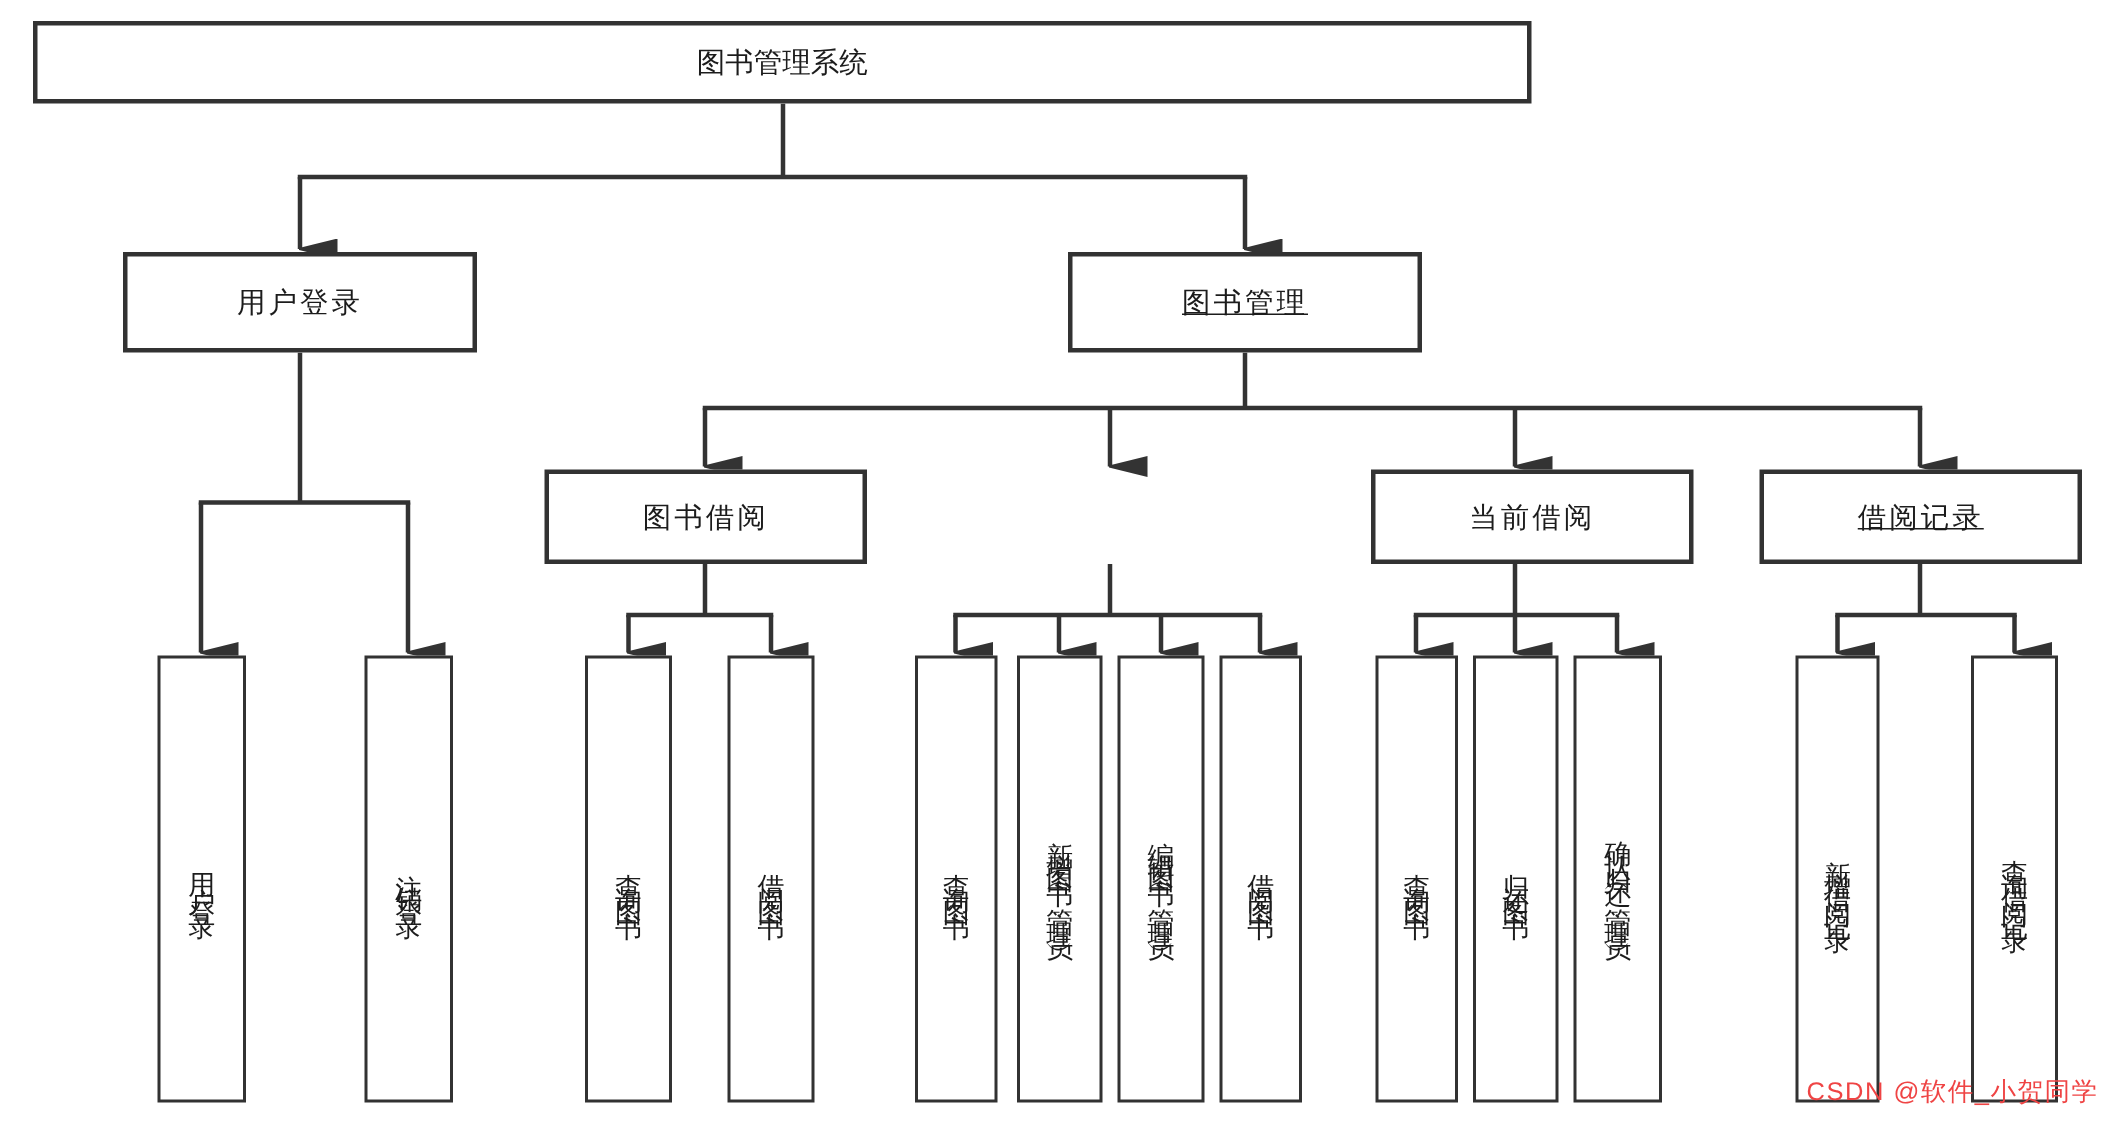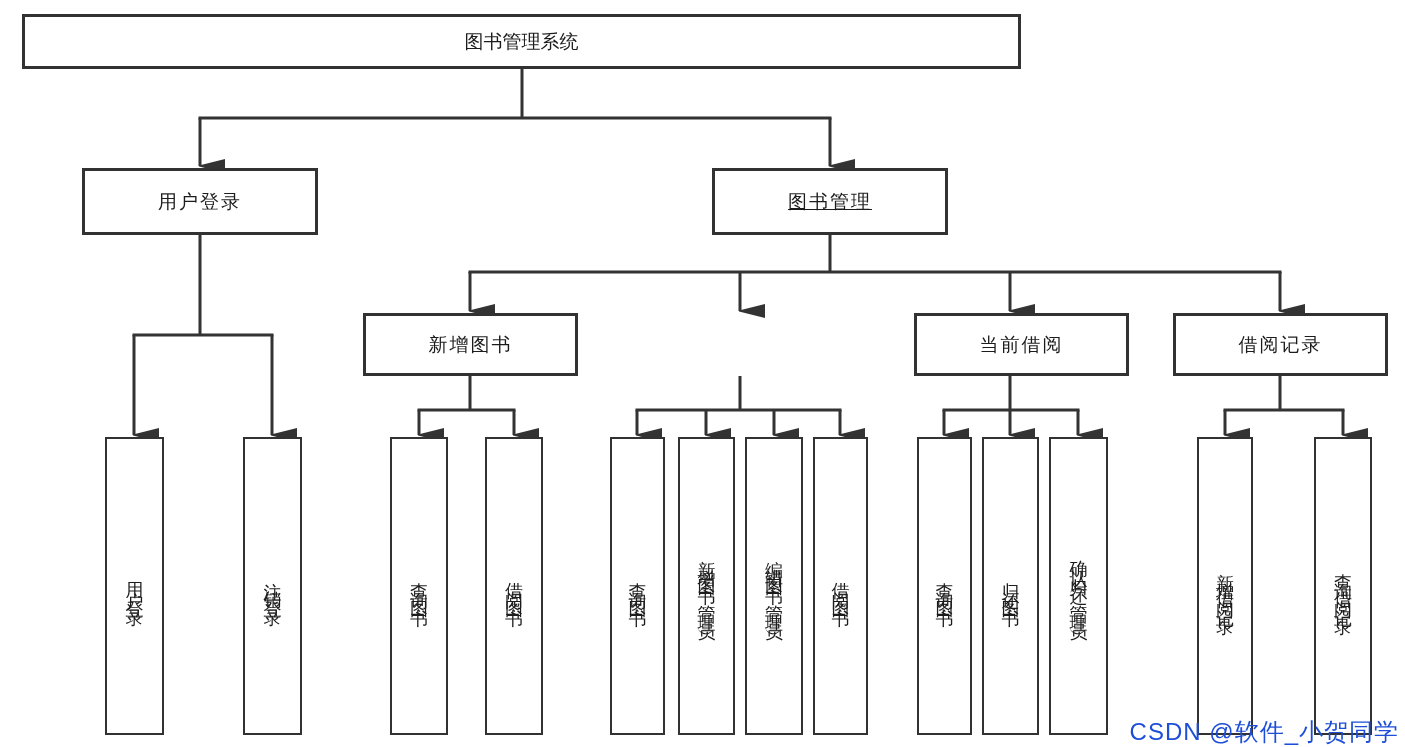--- a/index.html
+++ b/index.html
@@ -125,7 +125,7 @@
   </div>
 
   <div class="node hbox l3" style="left:363px;">
-    <span>新增图书</span>
+    <span>图书借阅</span>
   </div>
   <div class="node hbox l3" style="left:914px;text-align:center;">
     <span>当前借阅</span>

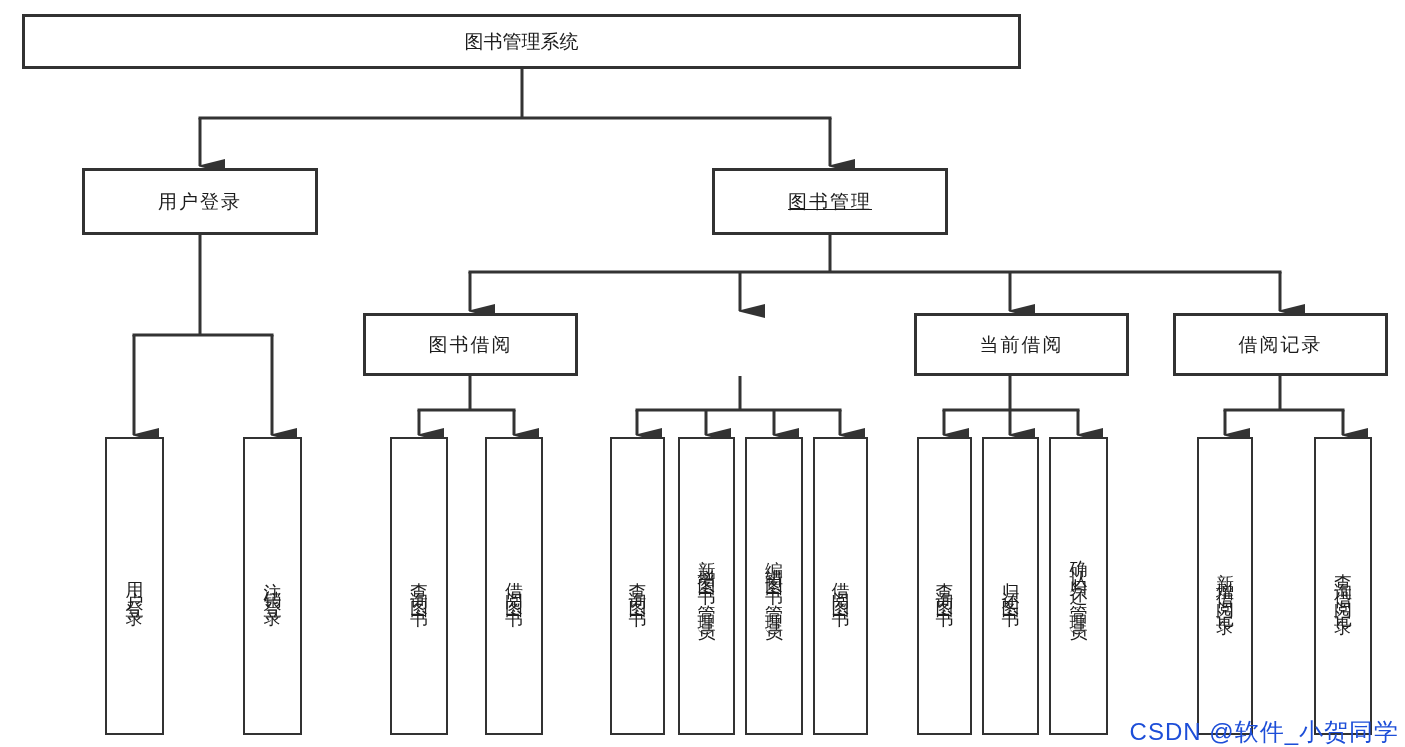--- a/index.html
+++ b/index.html
@@ -130,7 +130,7 @@
   <div class="node hbox l3" style="left:914px;text-align:center;">
     <span>当前借阅</span>
   </div>
-  <div class="node hbox l3" style="left:1173px;">
+  <div class="node hbox l3" style="left:1173px;text-decoration:underline;">
     <span>借阅记录</span>
   </div>
 

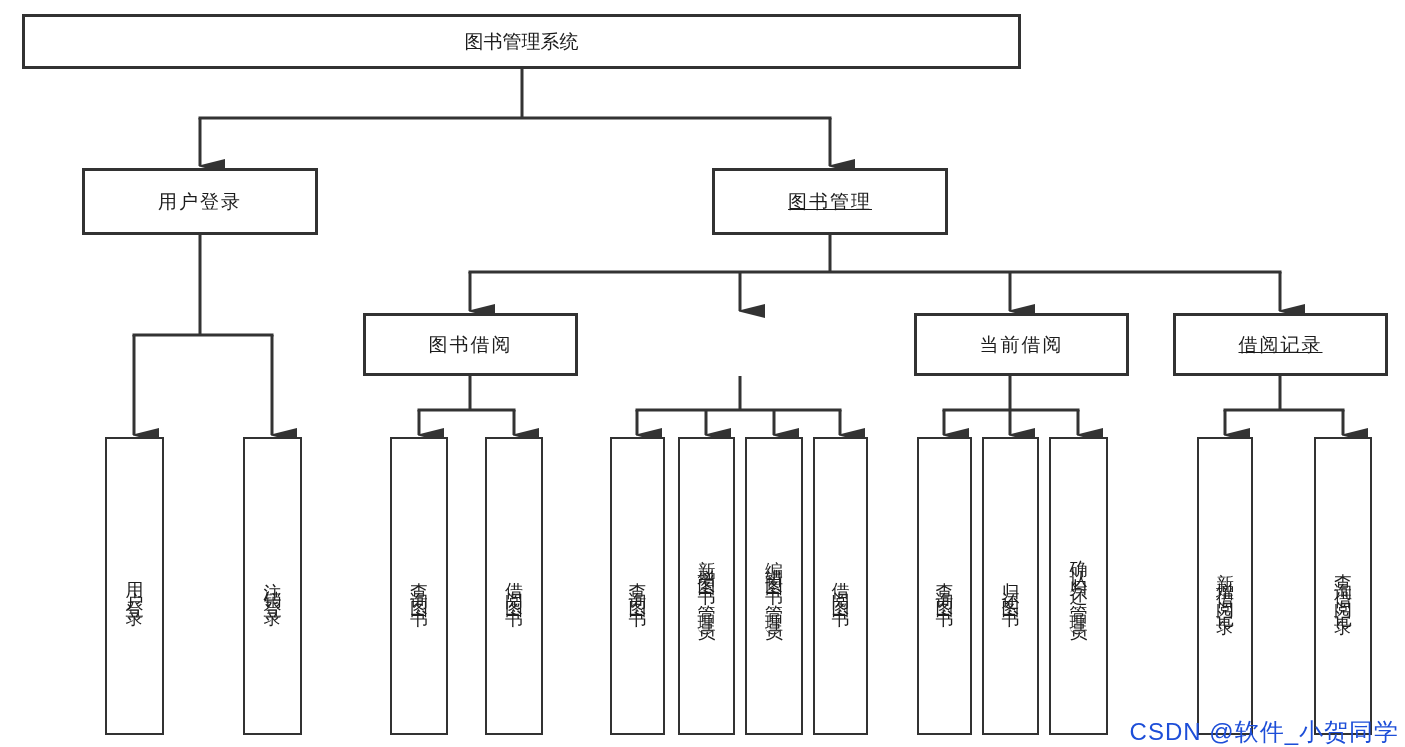--- a/index.html
+++ b/index.html
@@ -60,8 +60,8 @@
     position: absolute;
     right: 6px;
     top: 716px;
-    font-size: 24px;
-    color: #1d4ed8;
+    font-size: 17px;
+    color: #ef4444;
     letter-spacing: 1px;
     white-space: nowrap;
   }

